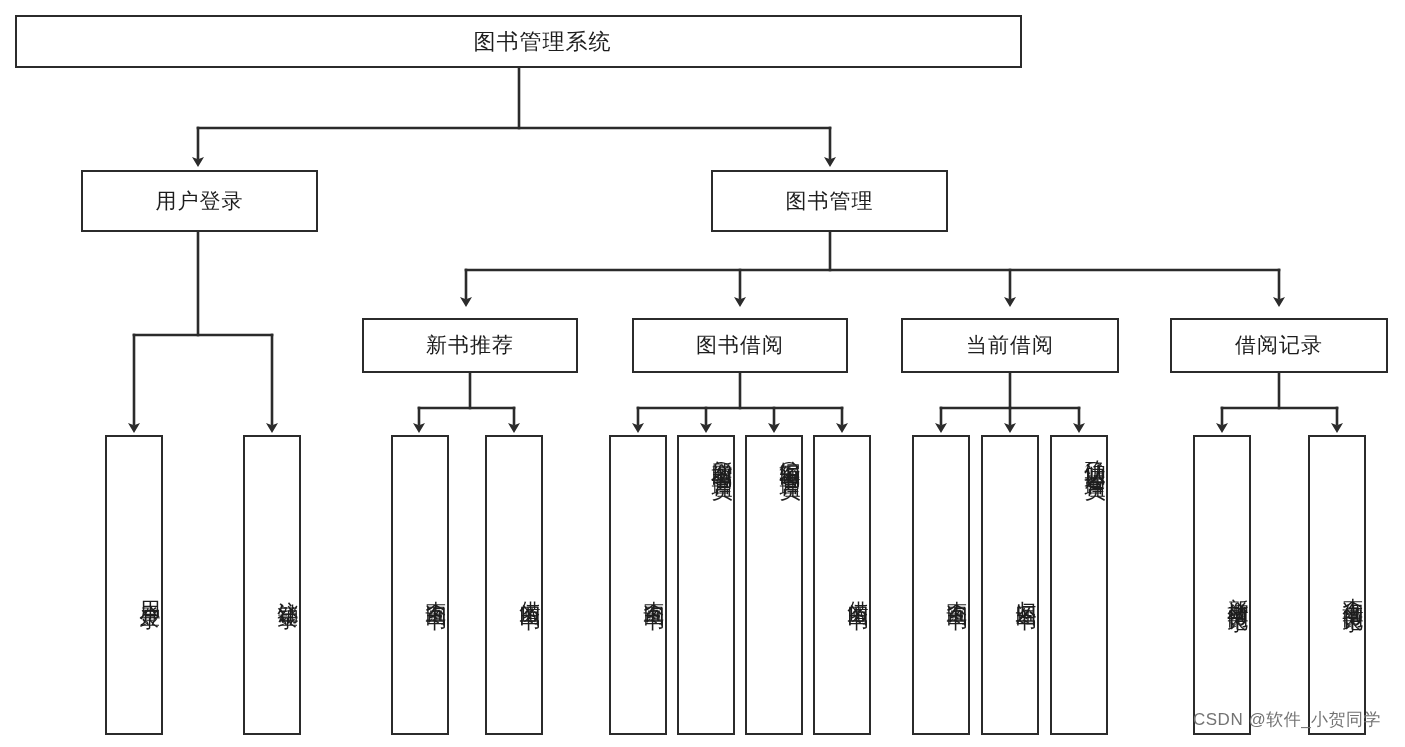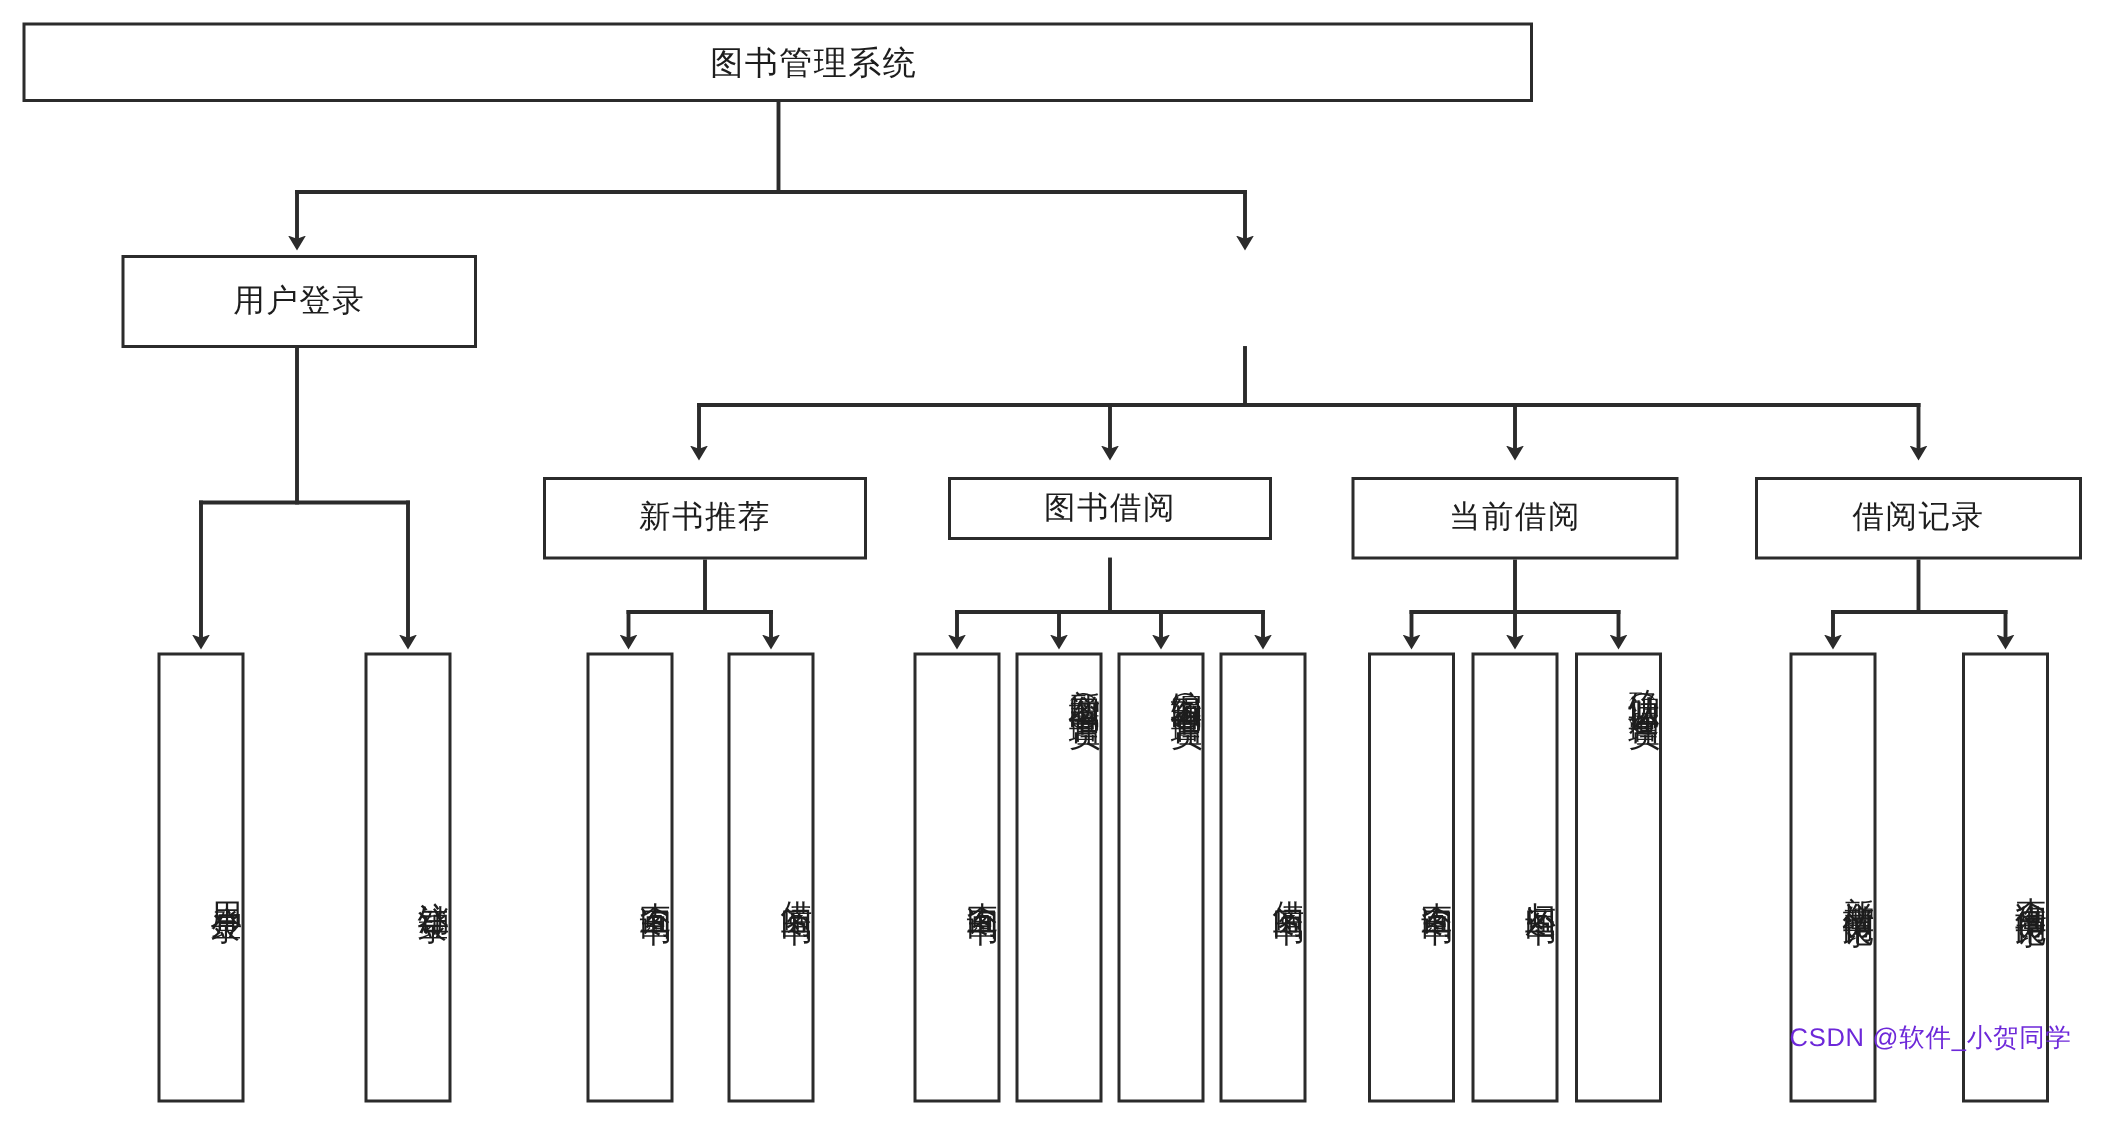--- a/index.html
+++ b/index.html
@@ -131,6 +131,9 @@
   <div class="node" style="left:81px; top:170px; width:237px; height:62px;">
     <span>用户登录</span>
   </div>
+  <div class="node" style="left:711px; top:170px; width:237px; height:62px;">
+    <span>图书管理</span>
+  </div>
 
   <div class="node" style="left:362px; top:318px; width:216px; height:55px;align-items:center;">
     <span>新书推荐</span>

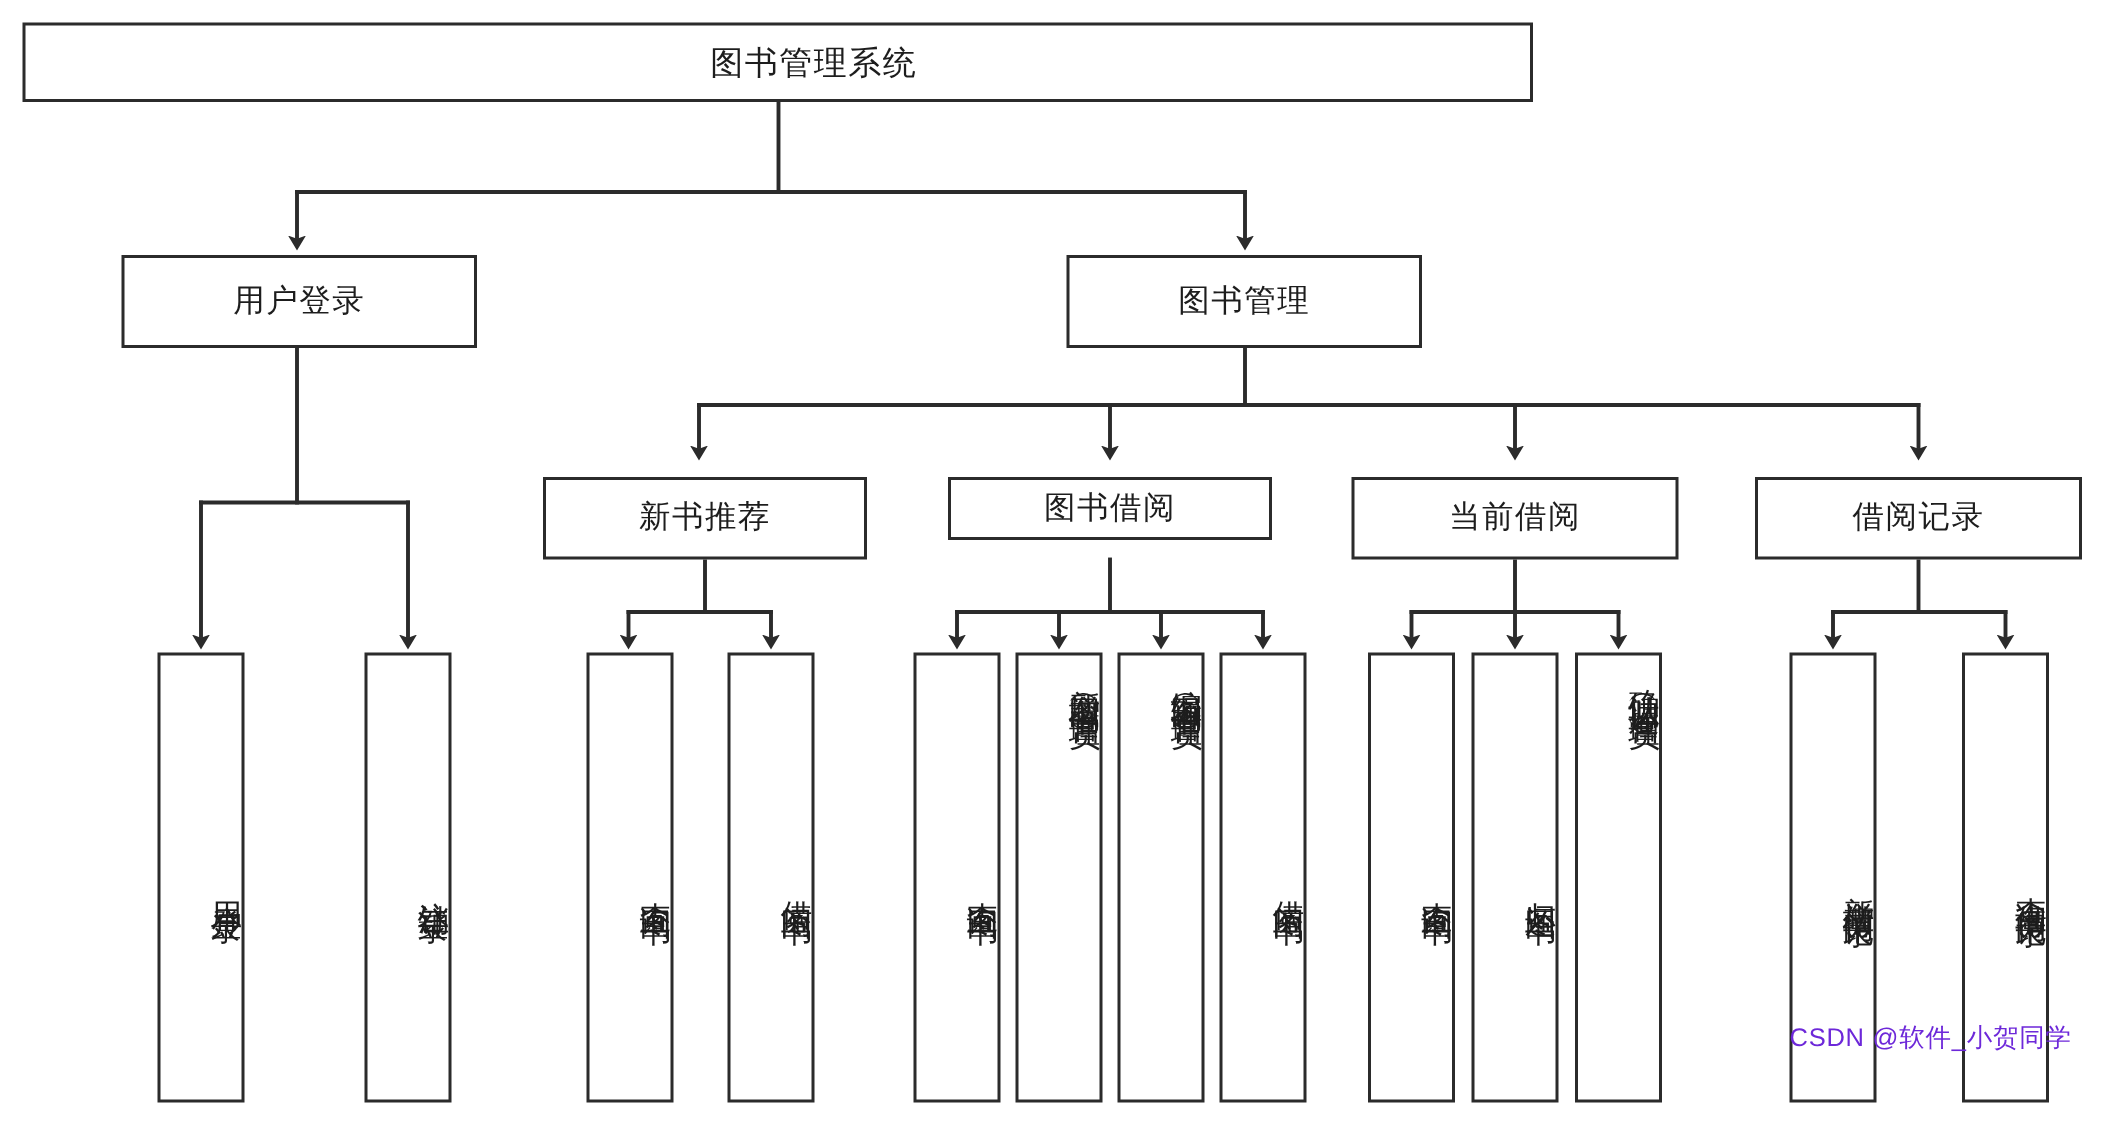--- a/index.html
+++ b/index.html
@@ -138,7 +138,7 @@
   <div class="node" style="left:362px; top:318px; width:216px; height:55px;align-items:center;">
     <span>新书推荐</span>
   </div>
-  <div class="node" style="left:632px; top:318px; width:216px; height:42px;">
+  <div class="node" style="left:632px; top:318px; width:216px; height:55px;font-family:Liberation Serif, serif;">
     <span>图书借阅</span>
   </div>
   <div class="node" style="left:1170px; top:318px; width:218px; height:55px;">

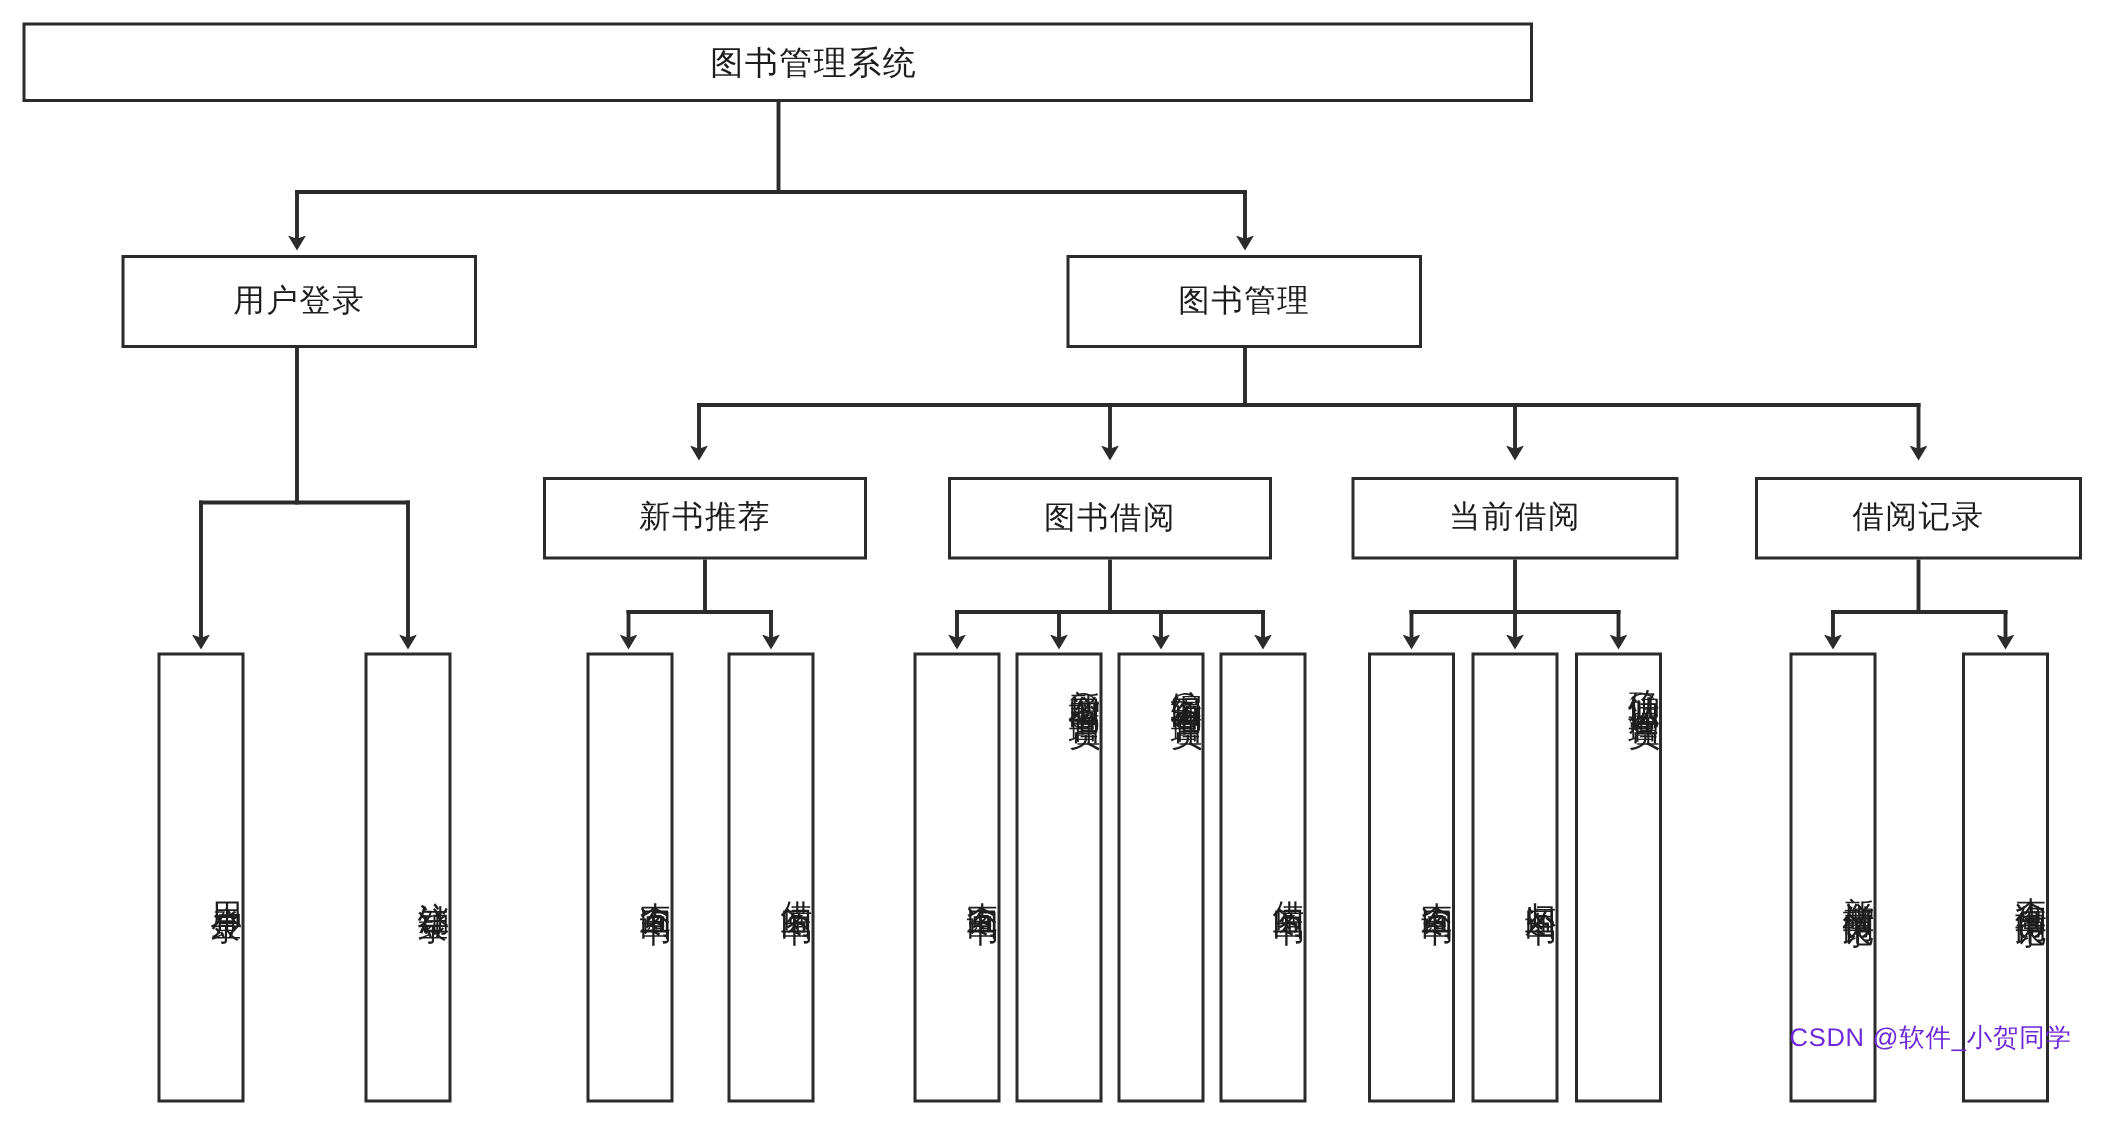--- a/index.html
+++ b/index.html
@@ -61,9 +61,9 @@
   .watermark {
     position: absolute;
     left: 1193px;
-    top: 680px;
+    top: 708px;
     font-size: 17px;
-    color: #6d28d9;
+    color: #737373;
     letter-spacing: 0.5px;
     white-space: nowrap;
     font-family: "Liberation Sans", "DejaVu Sans", sans-serif;

